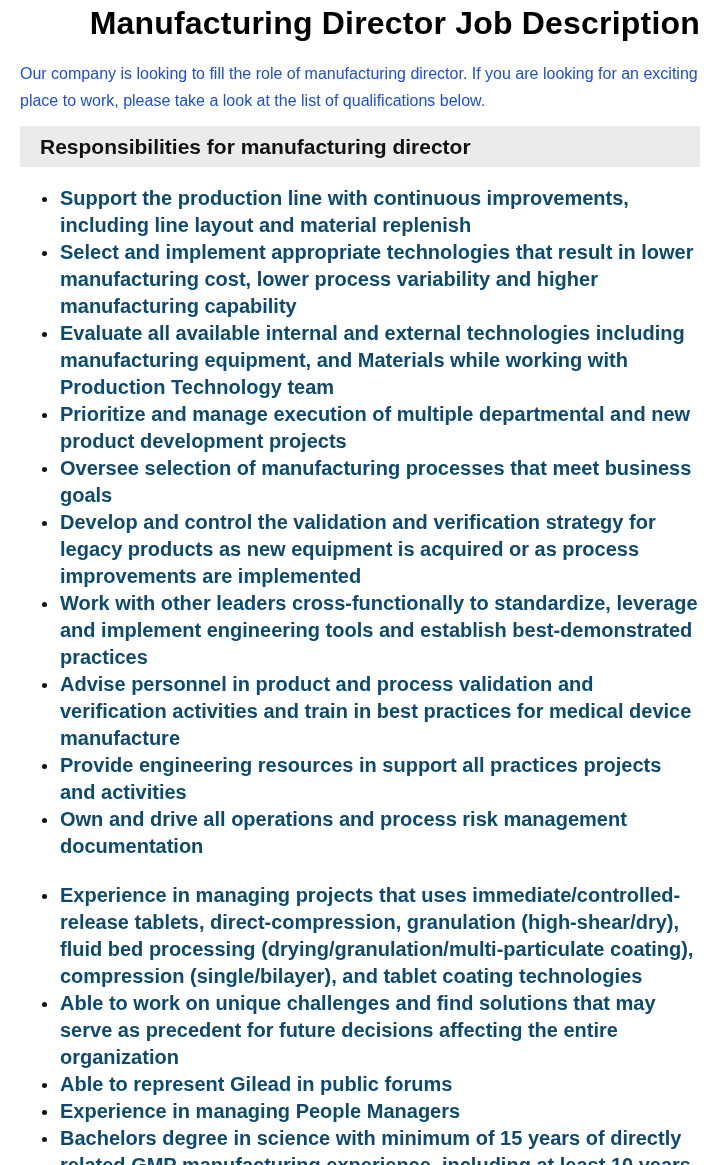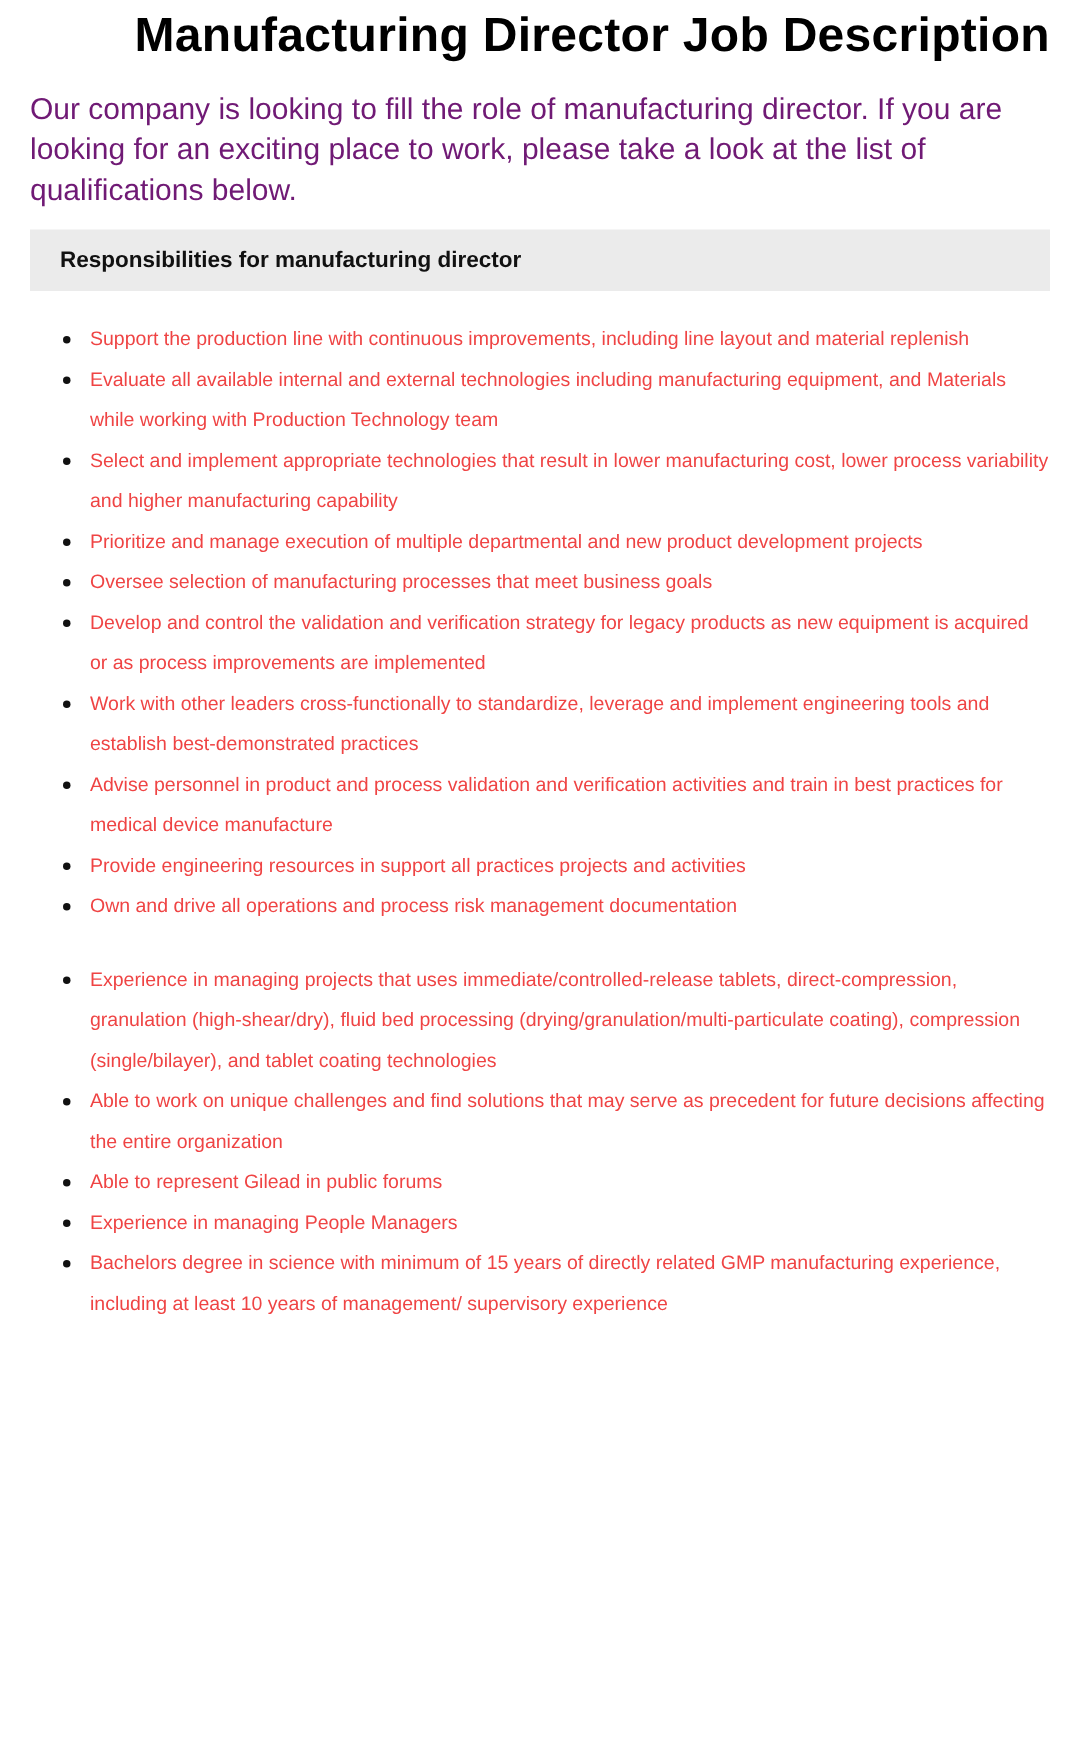--- a/index.html
+++ b/index.html
@@ -29,9 +29,9 @@
     }
     .intro {
       margin: 16px 0 12px 0;
-      font-size: 20px;
+      font-size: 16px;
       line-height: 27px;
-      color: #701a75;
+      color: #1d4ed8;
     }
     .section-header {
       background: #ebebeb;

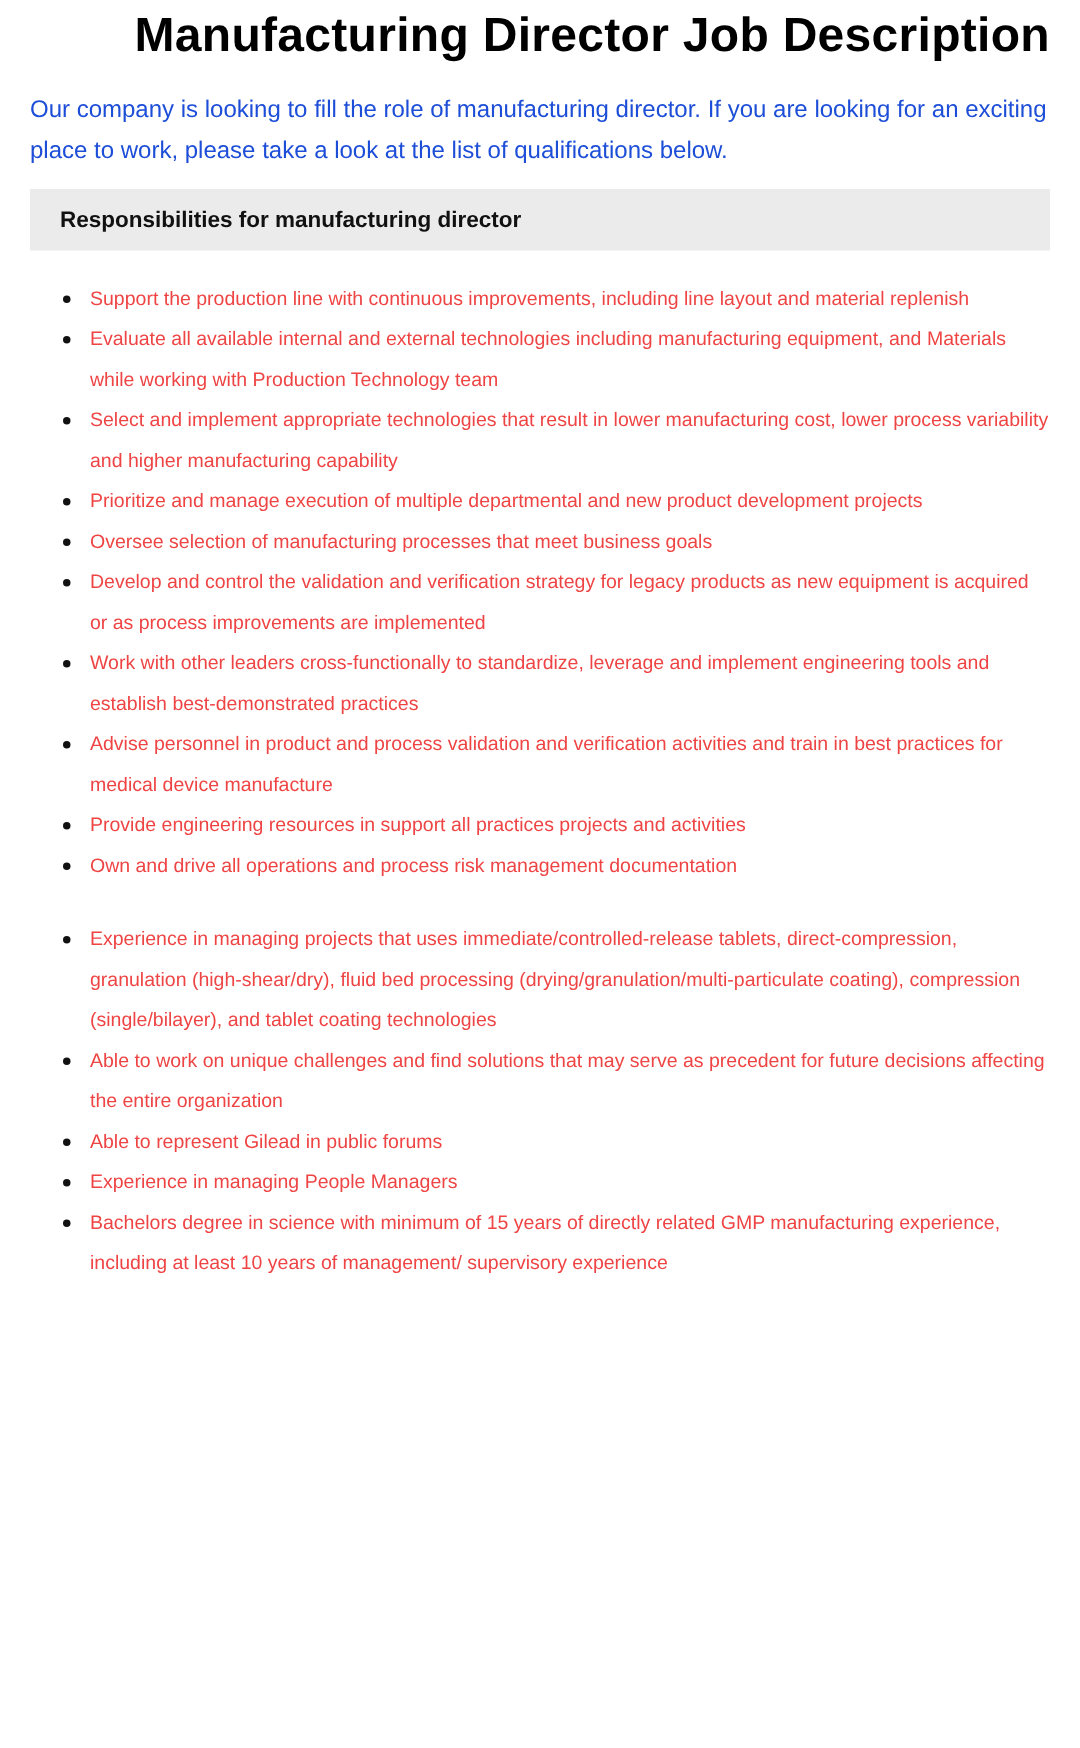--- a/index.html
+++ b/index.html
@@ -38,7 +38,7 @@
       padding: 0 20px;
       height: 41px;
       line-height: 41px;
-      font-size: 15px;
+      font-size: 21px;
       font-weight: bold;
       color: #111111;
       margin: 0;

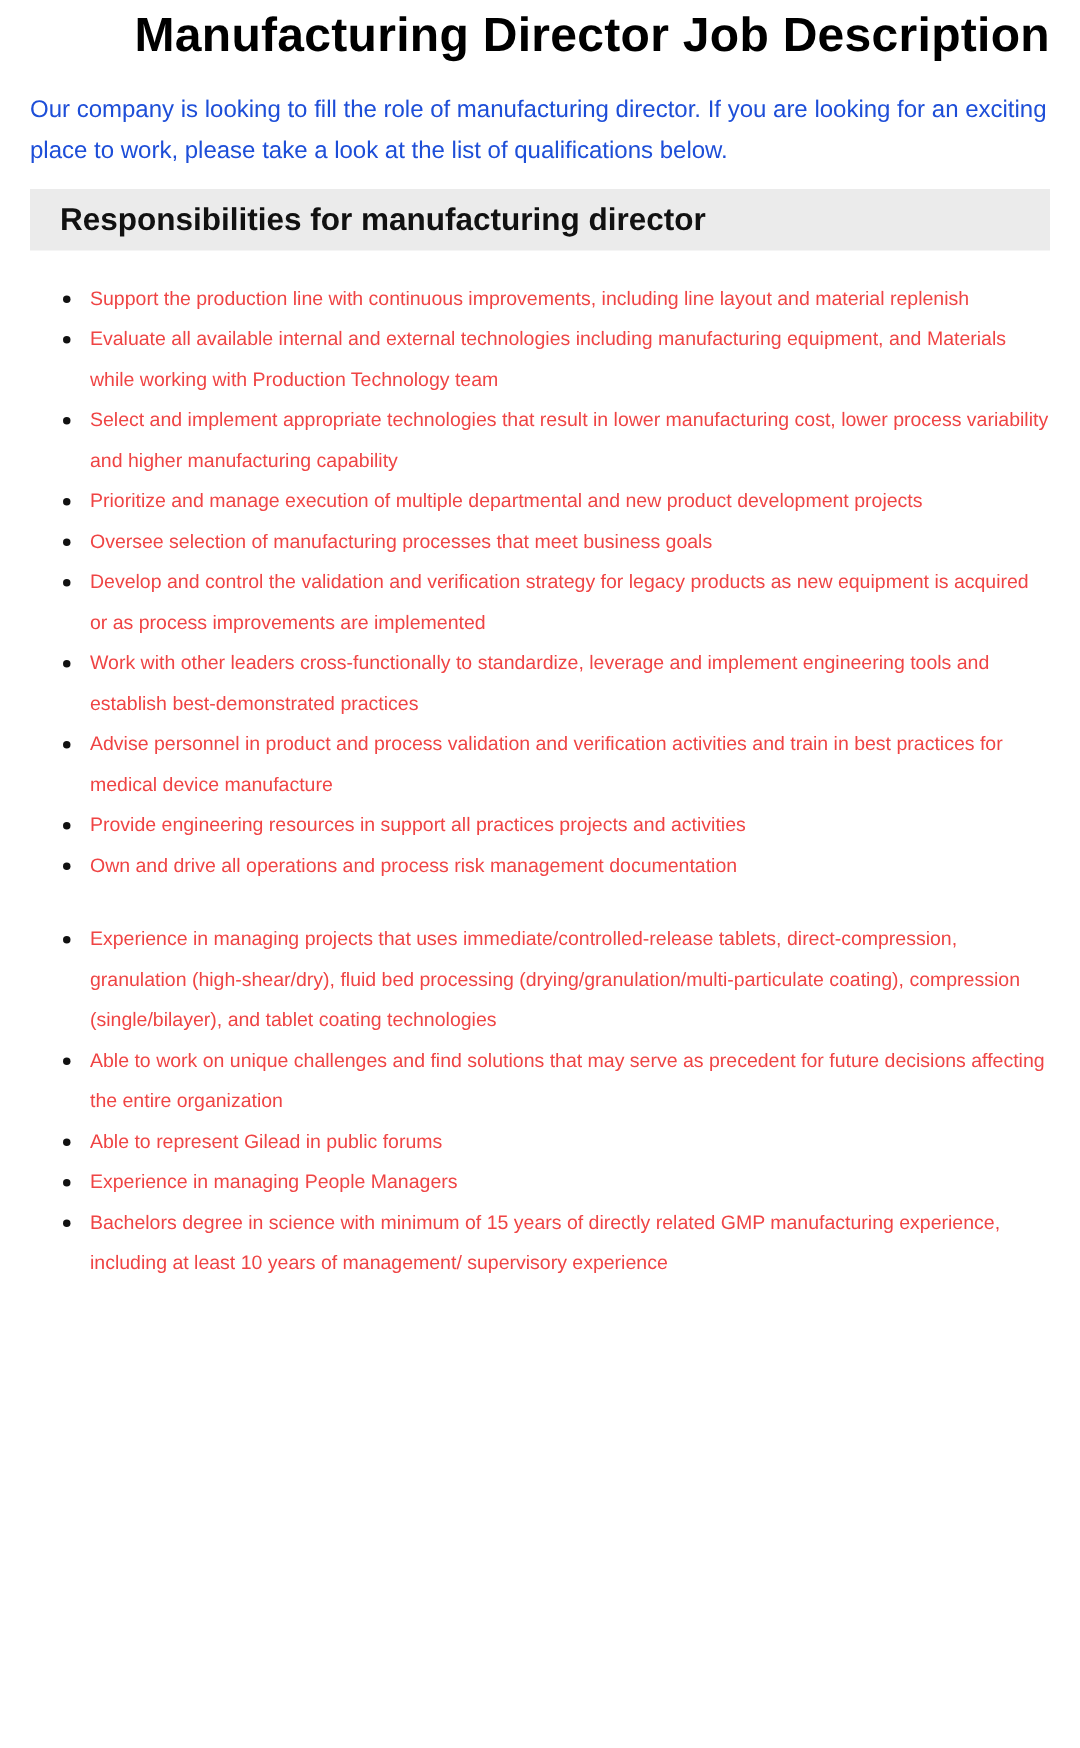--- a/index.html
+++ b/index.html
@@ -50,9 +50,10 @@
     }
     .list li {
       position: relative;
-      font-size: 13px;
+      font-size: 20px;
       line-height: 27px;
-      color: #ef4444;
+      color: #0c4a6e;
+      font-weight: bold;
     }
     .list li::before {
       content: "";

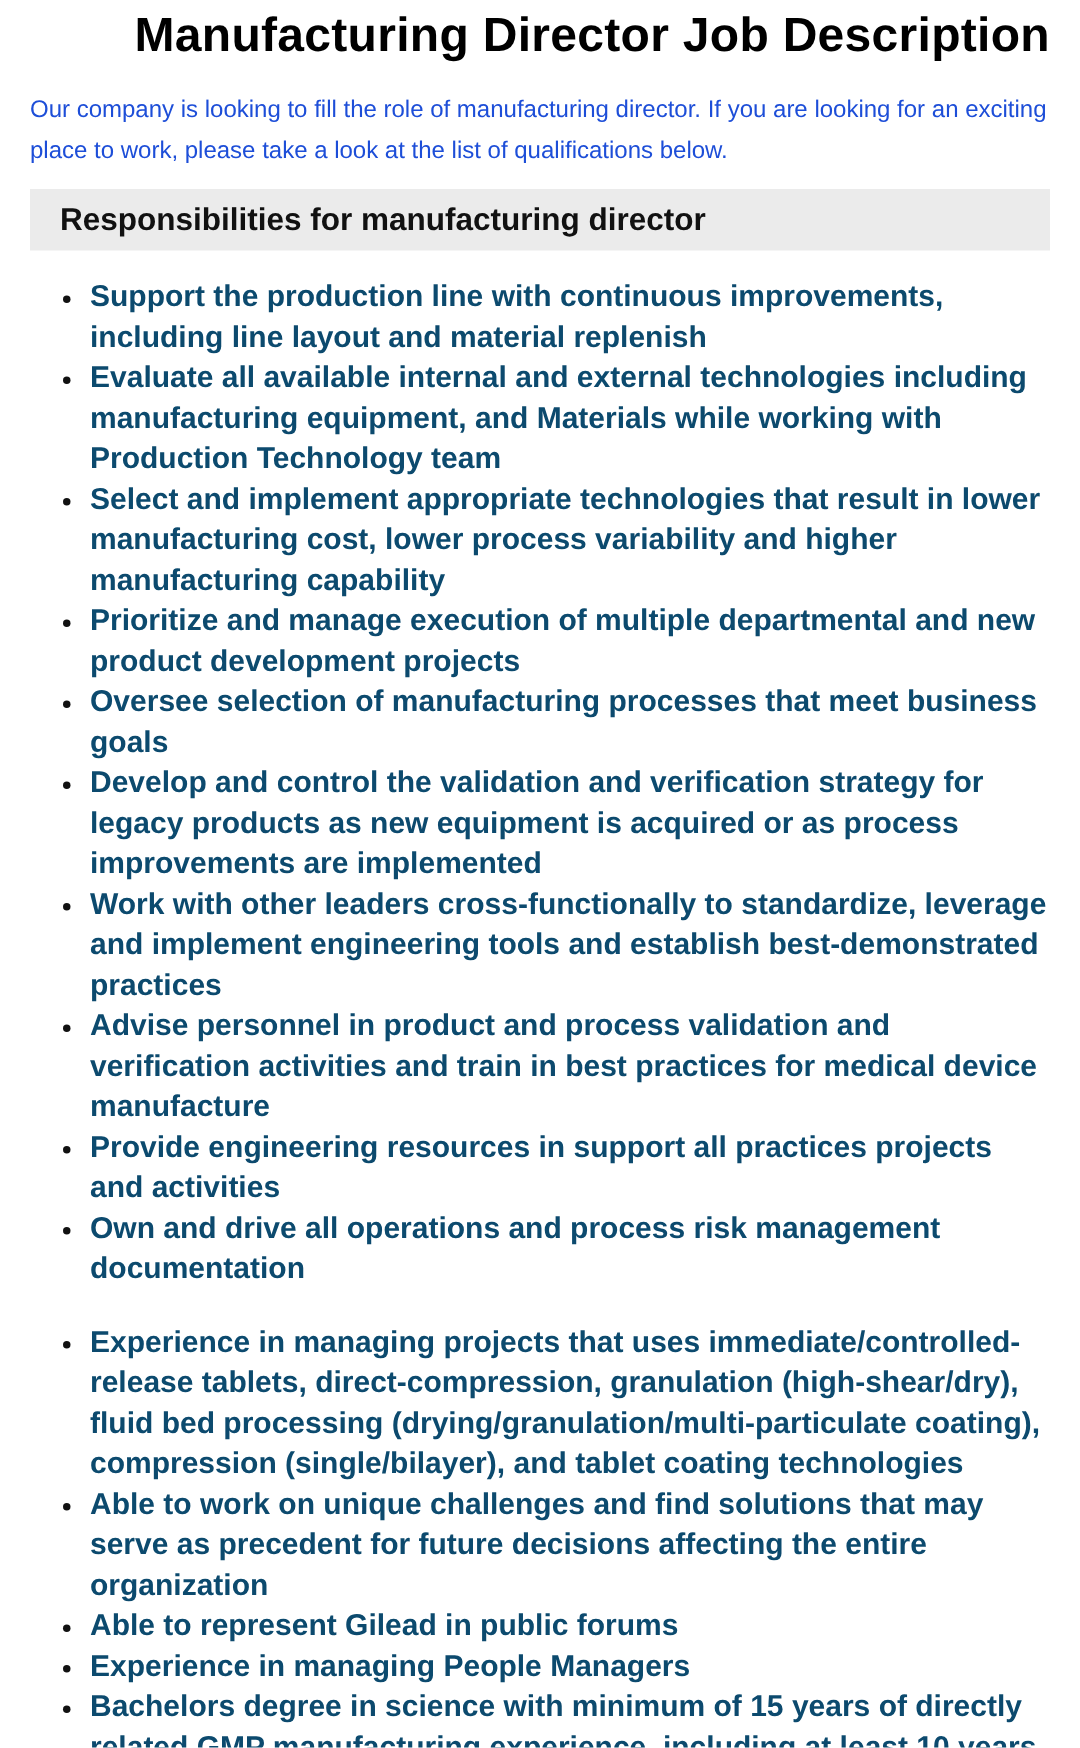--- a/index.html
+++ b/index.html
@@ -77,8 +77,8 @@
     <h2 class="section-header">Responsibilities for manufacturing director</h2>
     <ul class="list">
       <li>Support the production line with continuous improvements, including line layout and material replenish</li>
+      <li>Select and implement appropriate technologies that result in lower manufacturing cost, lower process variability and higher manufacturing capability</li>
       <li>Evaluate all available internal and external technologies including manufacturing equipment, and Materials while working with Production Technology team</li>
-      <li>Select and implement appropriate technologies that result in lower manufacturing cost, lower process variability and higher manufacturing capability</li>
       <li>Prioritize and manage execution of multiple departmental and new product development projects</li>
       <li>Oversee selection of manufacturing processes that meet business goals</li>
       <li>Develop and control the validation and verification strategy for legacy products as new equipment is acquired or as process improvements are implemented</li>

